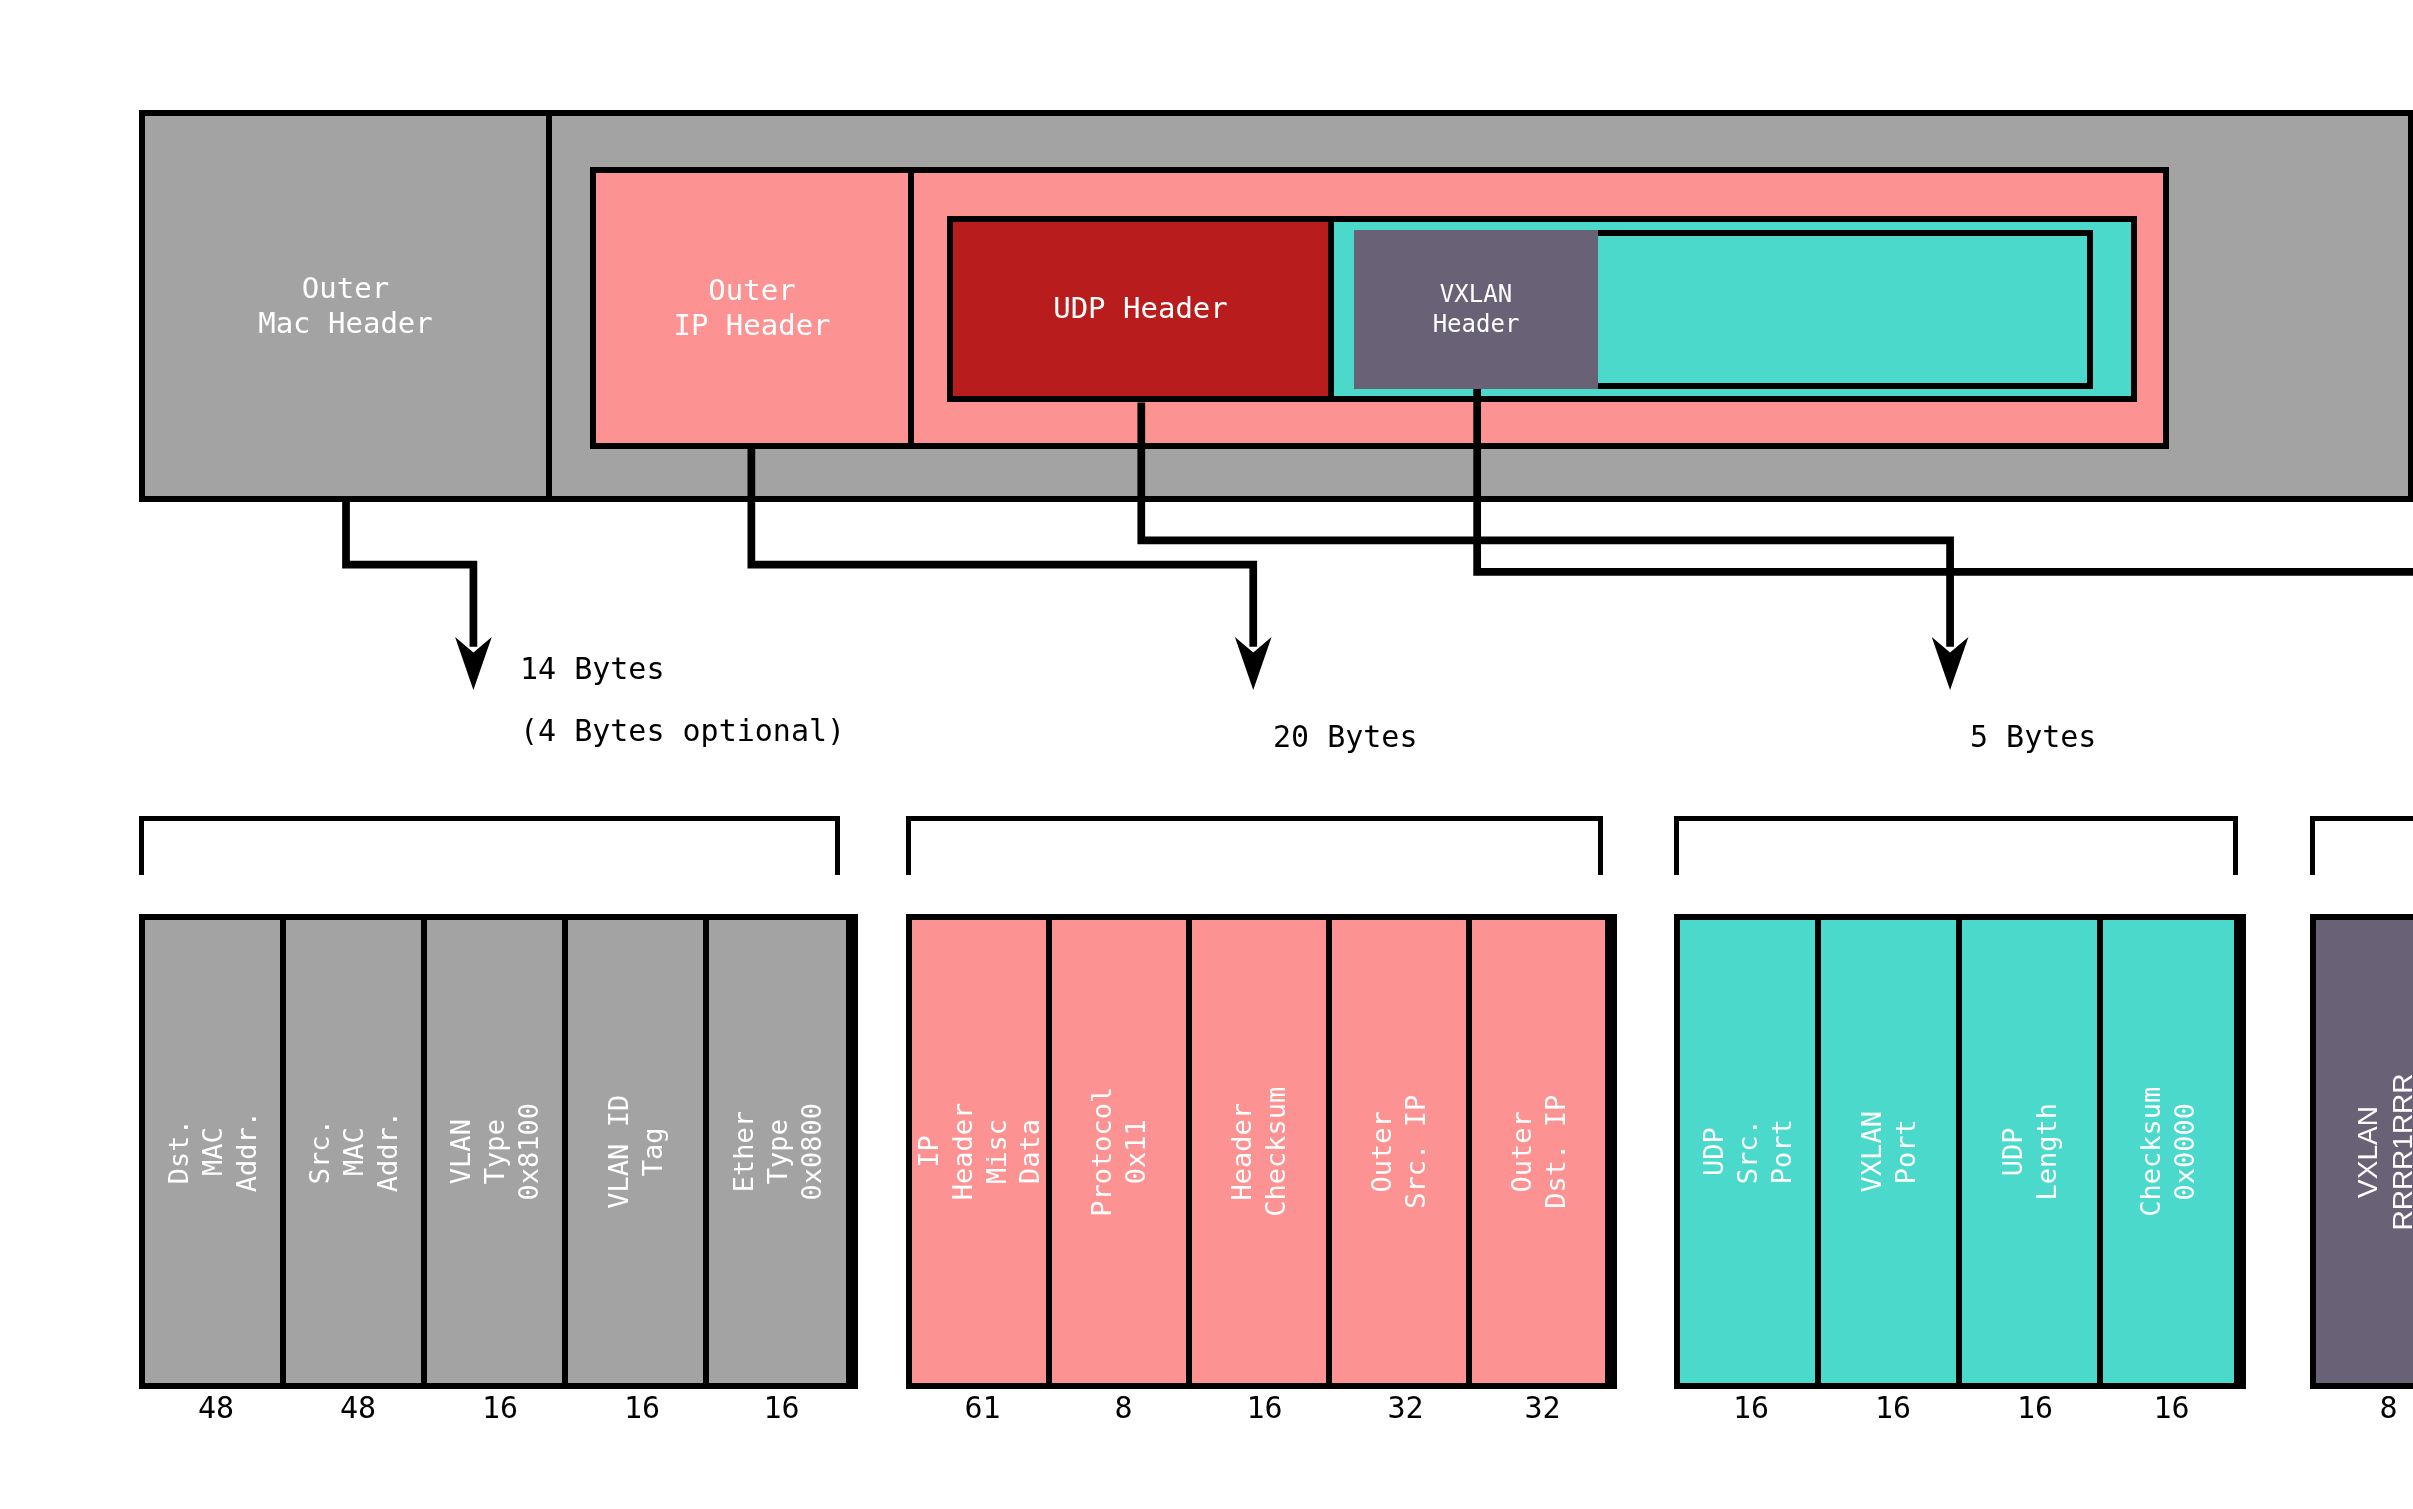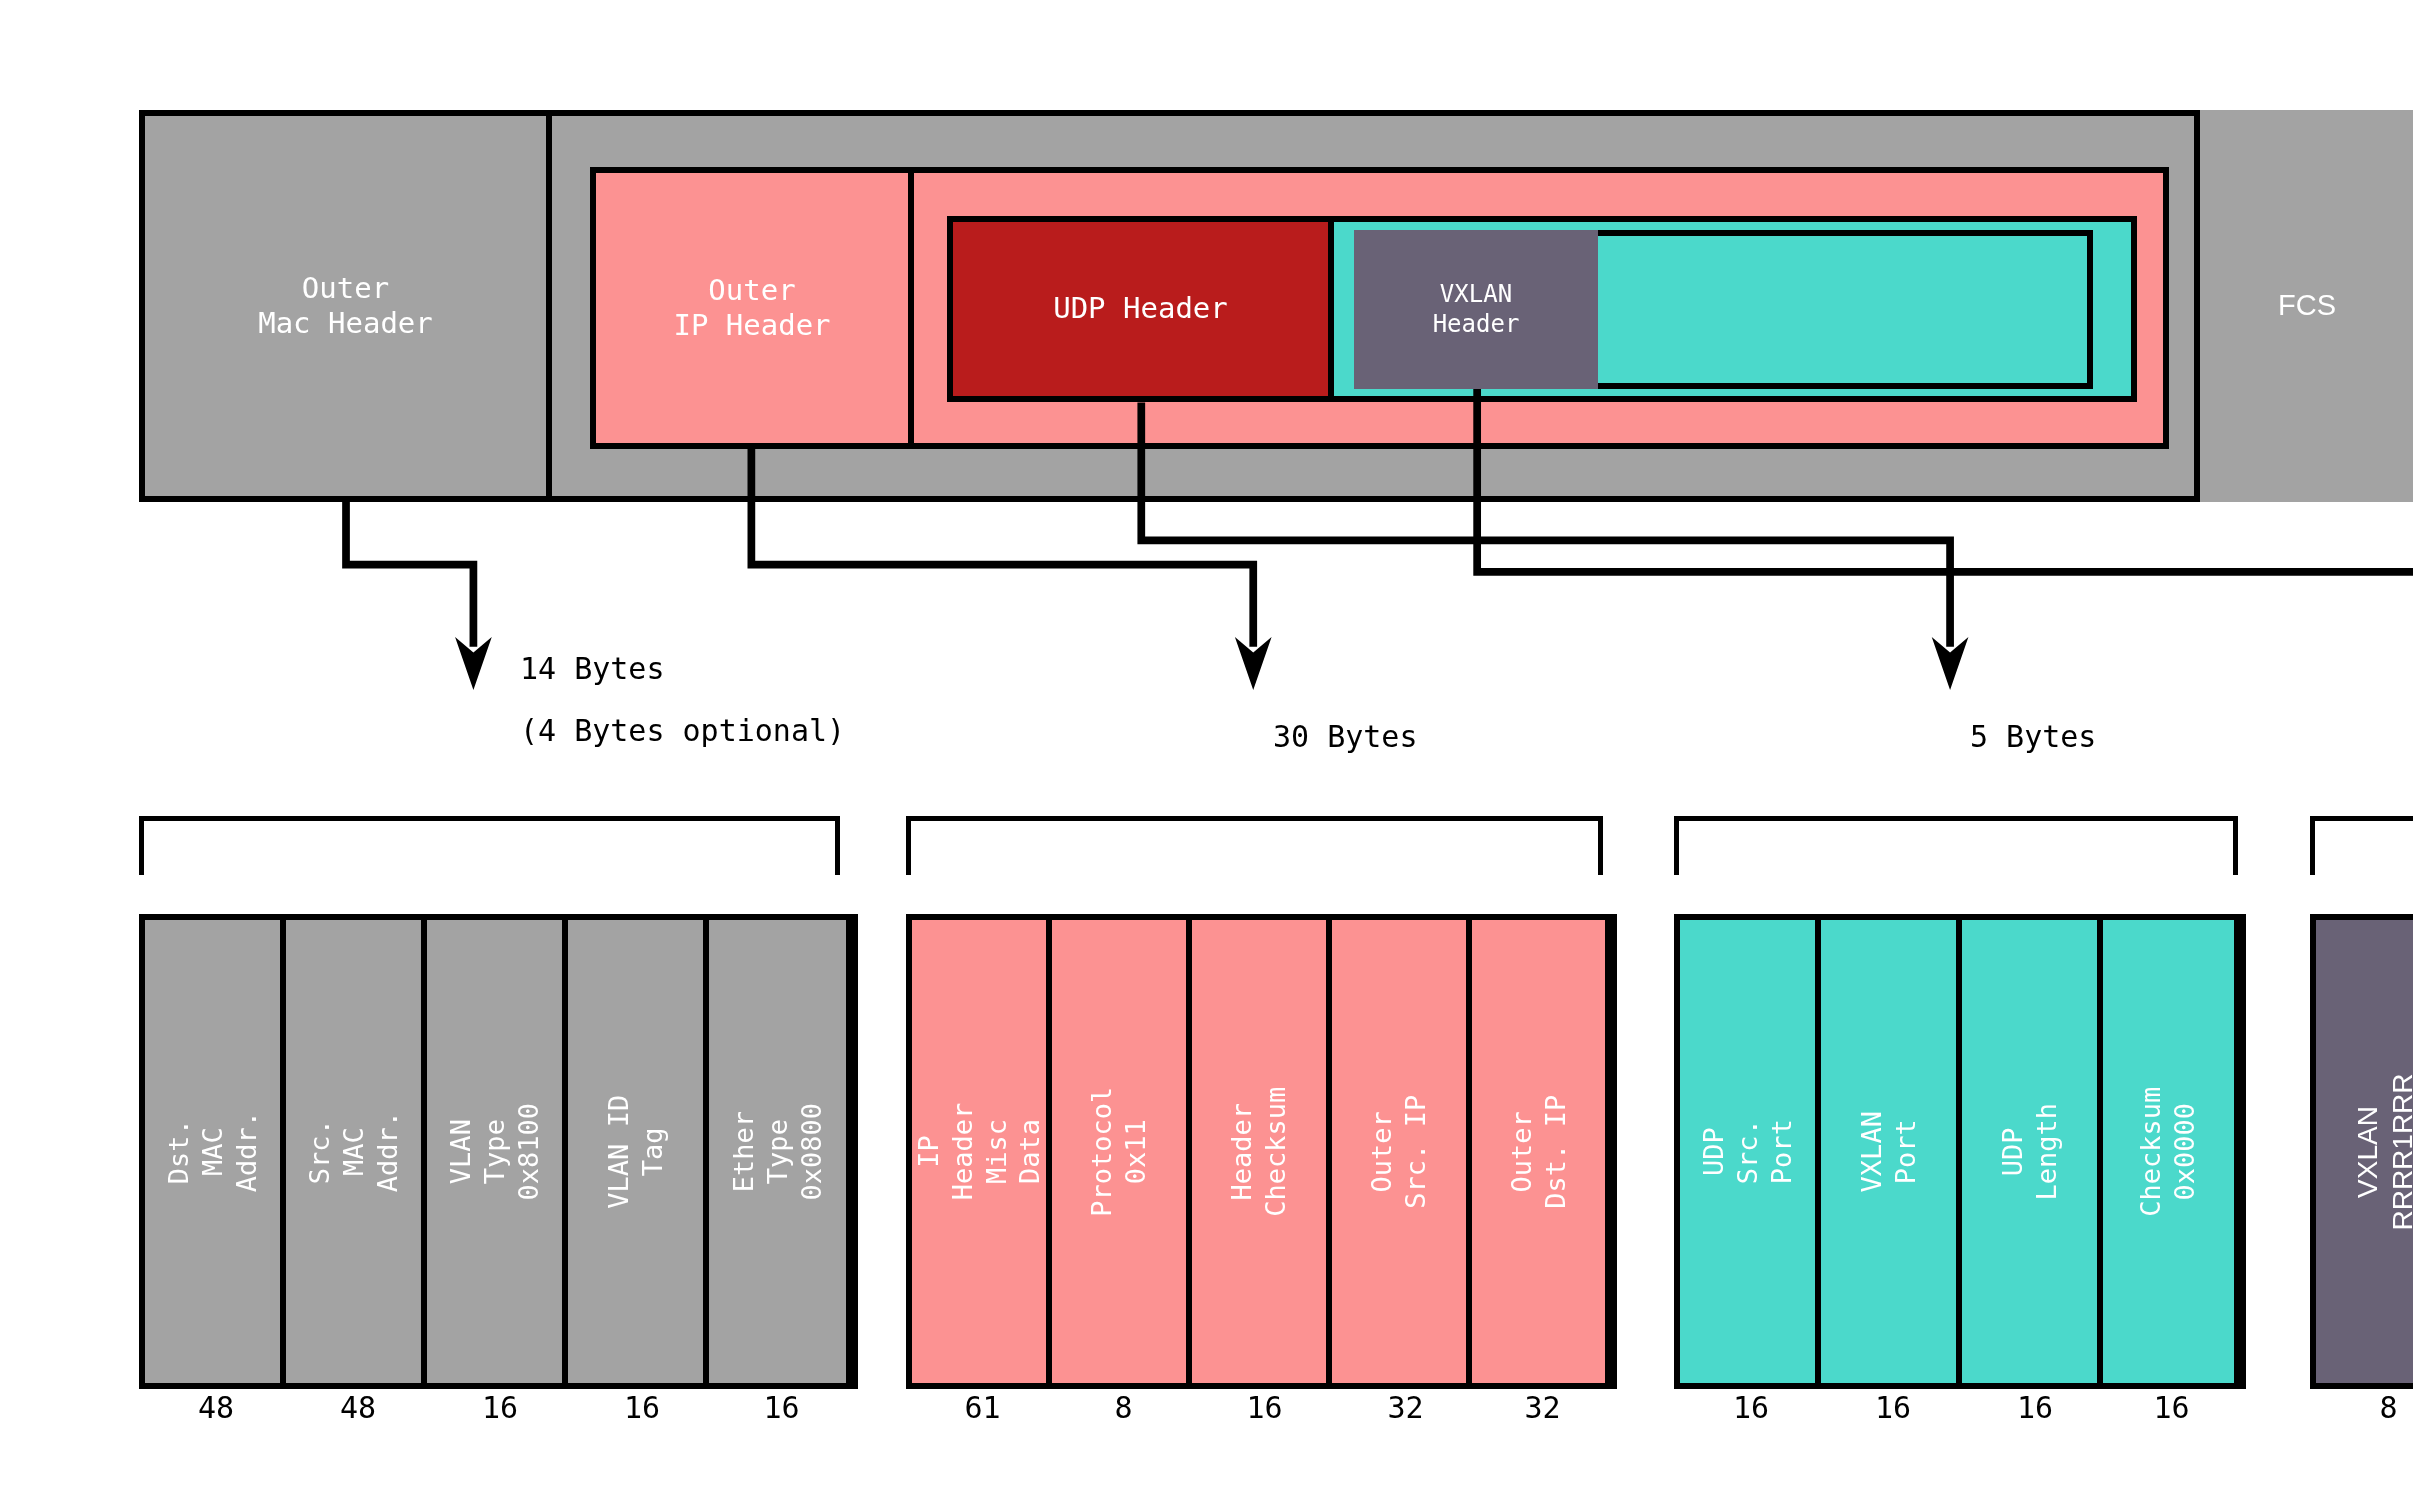--- a/index.html
+++ b/index.html
@@ -82,9 +82,6 @@
 Header</span>
   </div>
 
-  <div id="fcs" class="box" style="border-left:6.8px solid #000;border-top:none;border-bottom:none;border-right:none;">
-    <span class="lbl">FCS</span>
-  </div>
 
   <svg id="wires" viewBox="0 0 6138 3127" xmlns="http://www.w3.org/2000/svg">
     <g fill="none" stroke="#000" stroke-width="16">

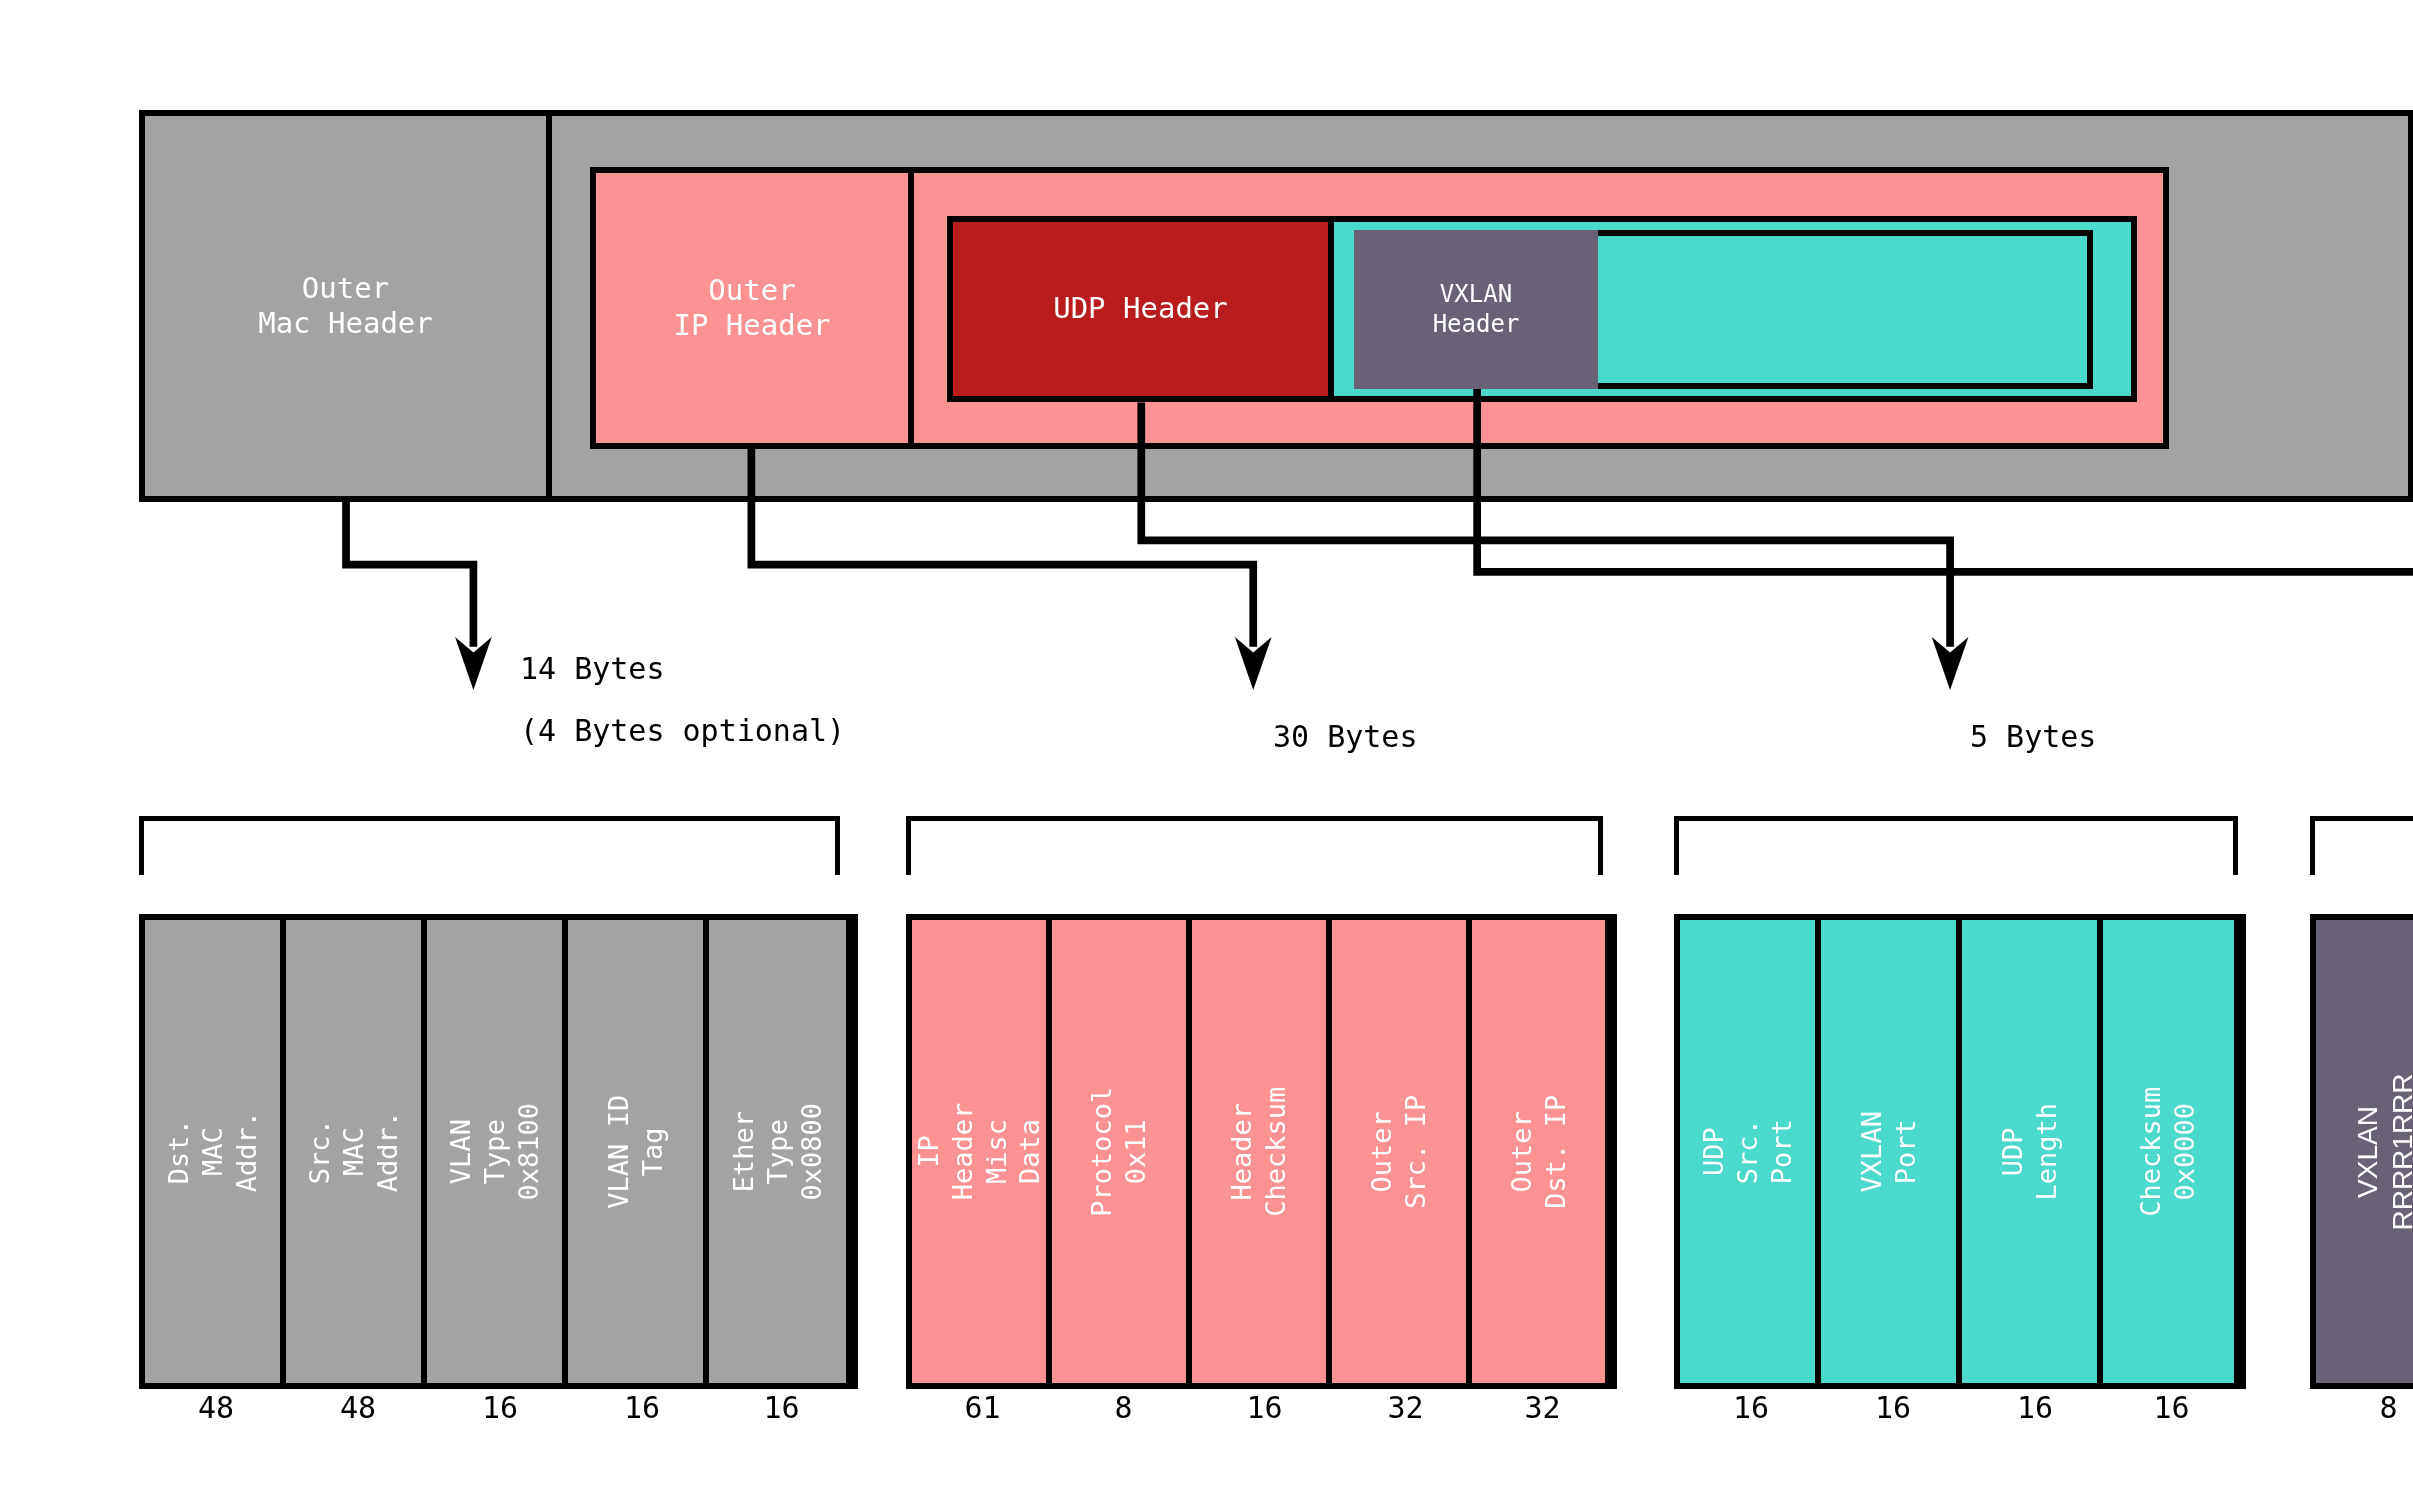--- a/index.html
+++ b/index.html
@@ -105,7 +105,7 @@
   <div class="bytes" style="left:520px;top:651px;">14 Bytes</div>
   <div class="bytes" style="left:520px;top:713px;">(4 Bytes optional)</div>
 
-  <div class="bytes" style="left:1273px;top:719px;">30 Bytes</div>
+  <div class="bytes" style="left:1273px;top:719px;">20 Bytes</div>
 
   <div class="bytes" style="left:1970px;top:719px;">5 Bytes</div>
 

